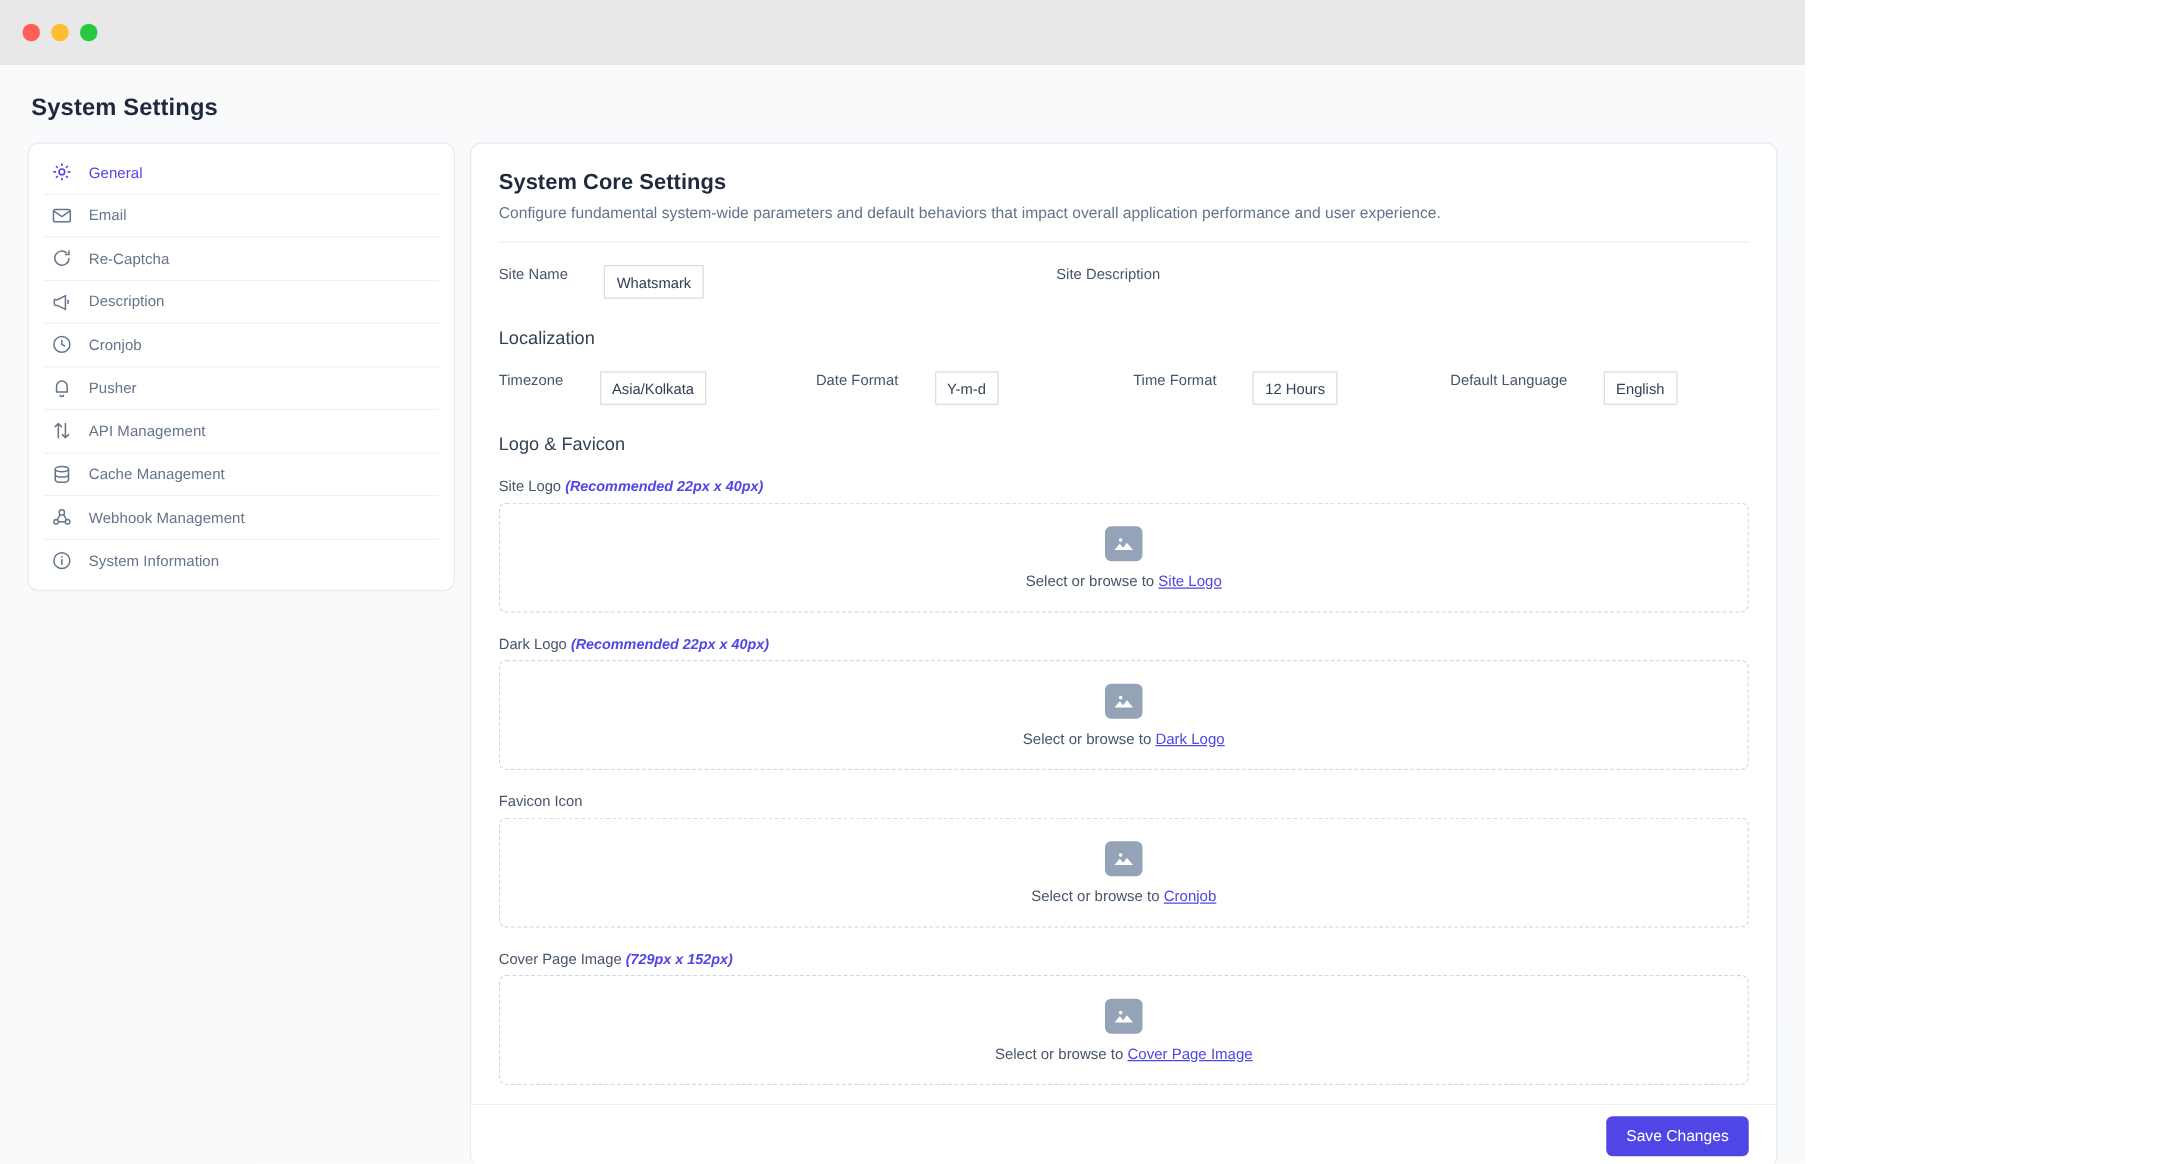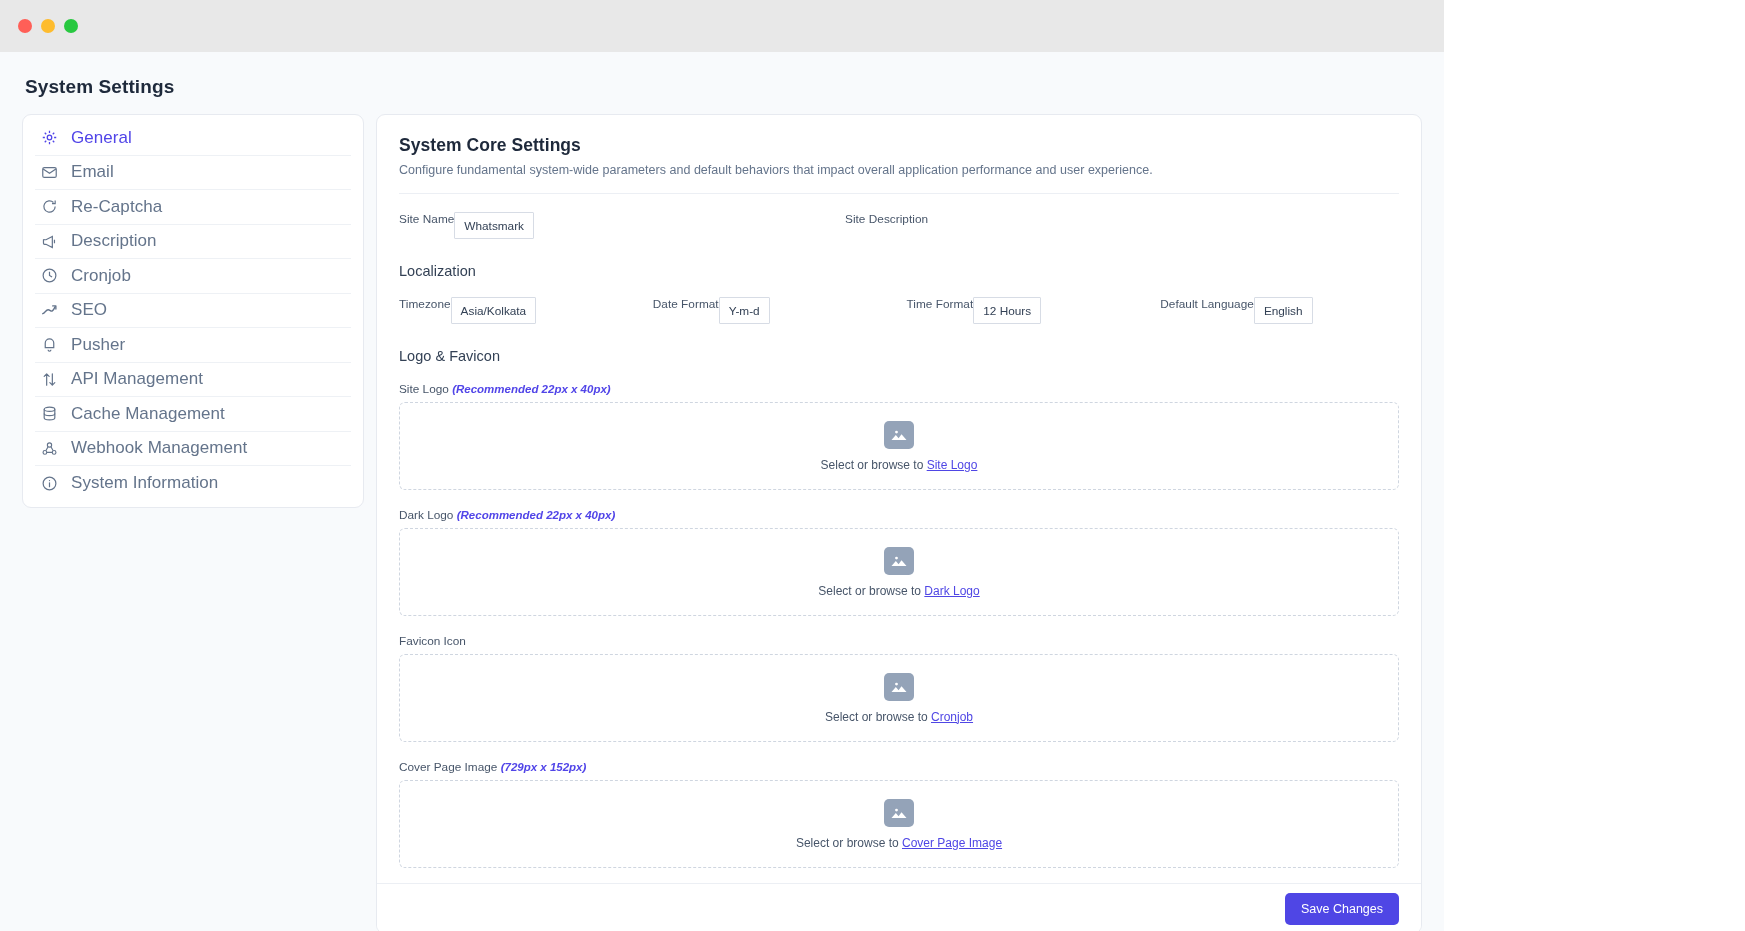--- a/index.html
+++ b/index.html
@@ -78,7 +78,7 @@
   }
   .side-item:last-child { border-bottom: none; }
   .side-label {
-    font-size: 17px;
+    font-size: 12px;
     color: #64748b;
     letter-spacing: 0.05px;
   }

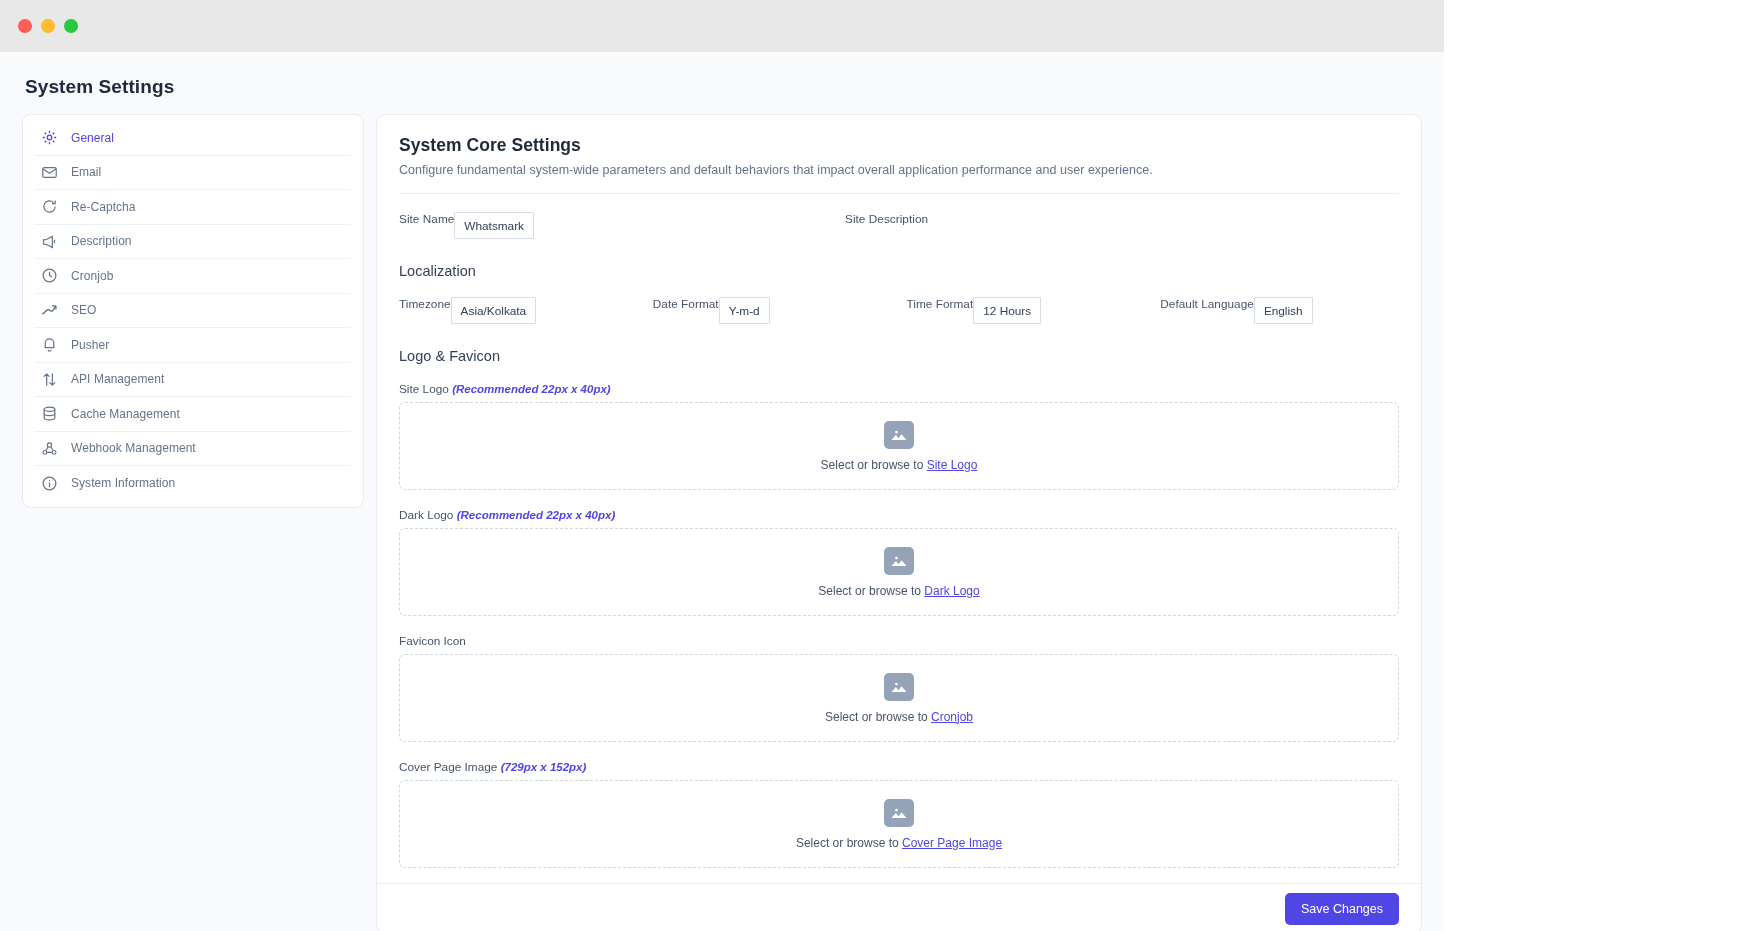--- a/index.html
+++ b/index.html
@@ -150,6 +150,7 @@
     font-size: 11.8px;
     color: #334155;
     cursor: text;
+    margin-left: 29px;
   }
 
   .section-head {

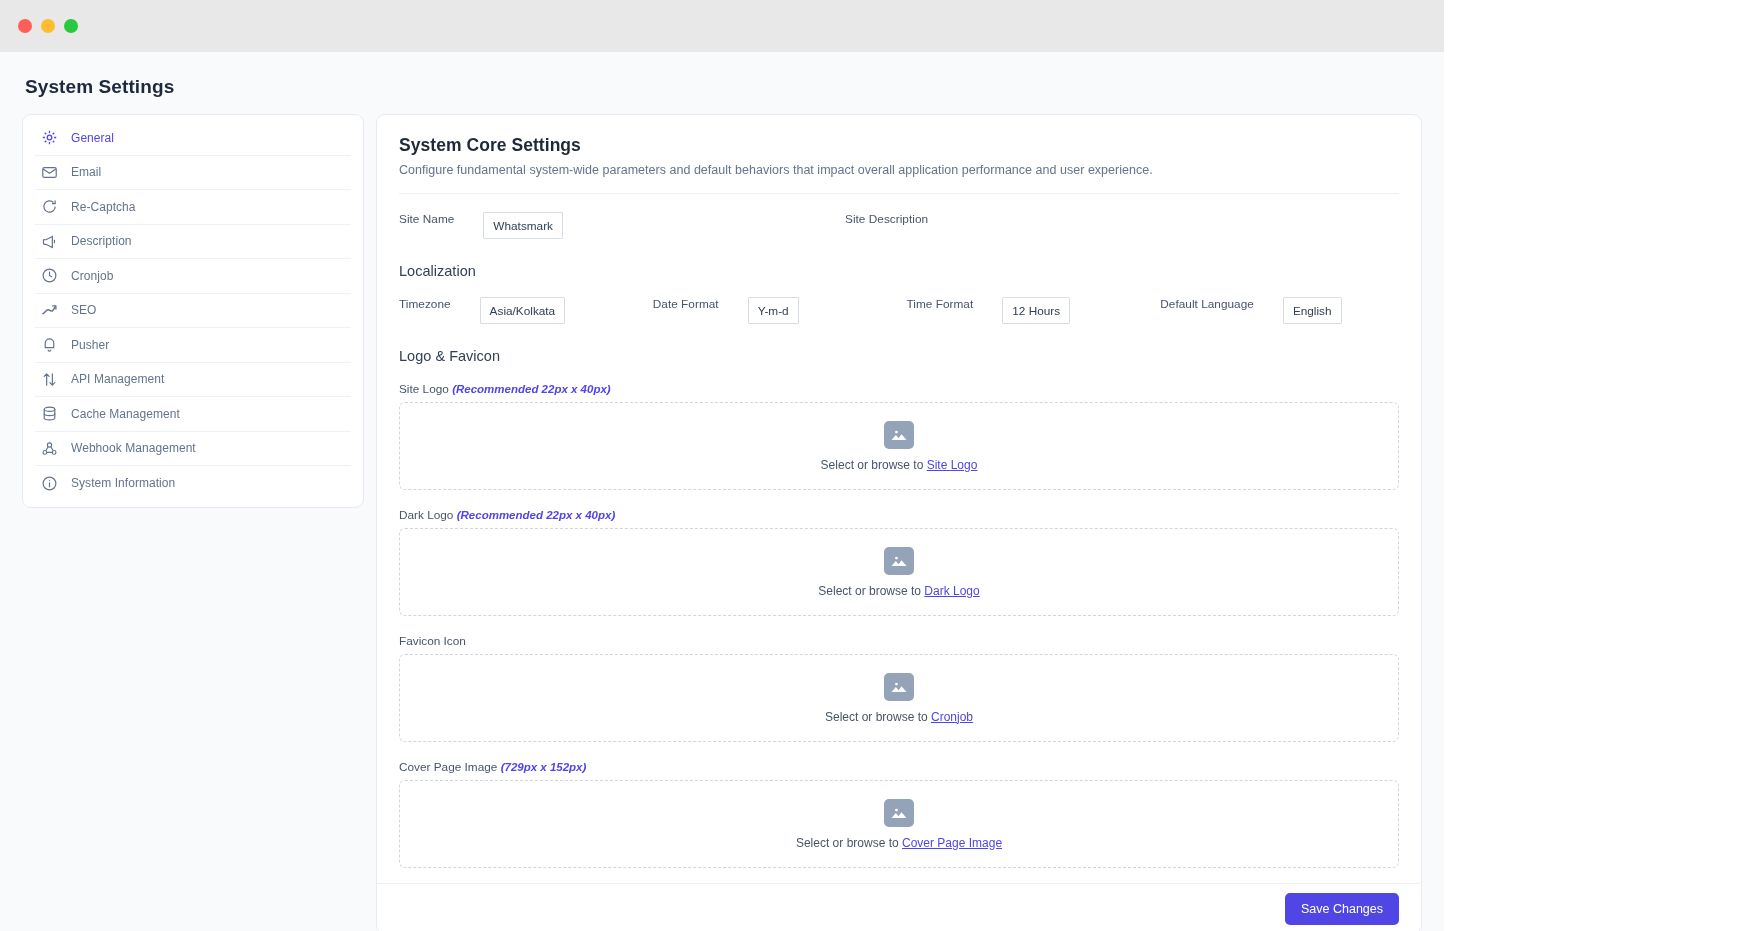--- a/index.html
+++ b/index.html
@@ -296,15 +296,6 @@
           <span class="side-label">Cronjob</span>
         </div>
 
-        <div class="side-item">
-          <span class="side-icon">
-            <svg viewBox="0 0 24 24" fill="none" stroke="currentColor" stroke-width="1.9" stroke-linecap="round" stroke-linejoin="round">
-              <path d="M2.5 16.5c3-1 4.5-5.5 7.5-5.5s4 3 6 1.5 4-6 4-6"></path>
-              <path d="M16.5 5.5H21V10"></path>
-            </svg>
-          </span>
-          <span class="side-label">SEO</span>
-        </div>
 
         <div class="side-item">
           <span class="side-icon">

